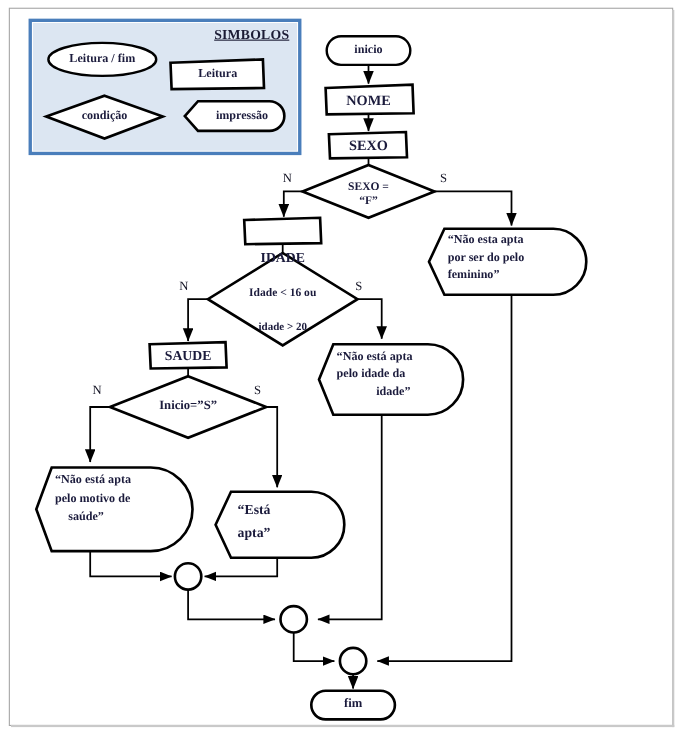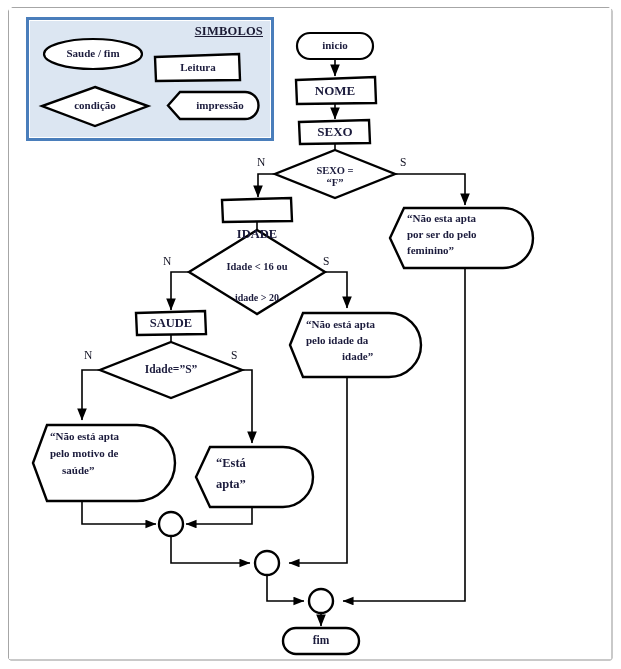--- a/index.html
+++ b/index.html
@@ -10,7 +10,6 @@
     background:#ffffff;
     box-sizing:border-box;
     overflow:hidden;
-    border-radius:32px;
   }
   #outer-frame{
     position:absolute;

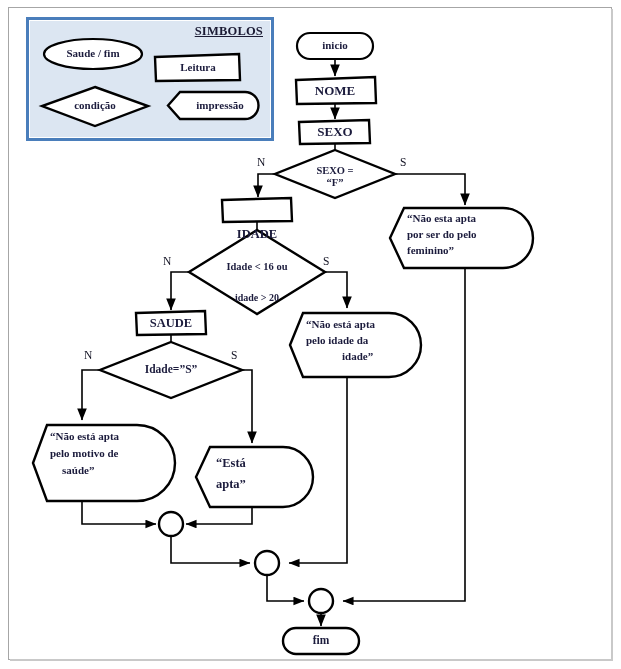--- a/index.html
+++ b/index.html
@@ -163,7 +163,7 @@
       <rect x="283" y="628" width="76" height="26" rx="13" ry="13" fill="#ffffff" stroke="#000" stroke-width="2.4"></rect>
     </svg>
 
-    <div class="lbl" style="left:43px;top:47px;width:100px;">Saude / fim</div>
+    <div class="lbl" style="left:43px;top:47px;width:100px;">Leitura / fim</div>
     <div class="lbl" style="left:148px;top:61px;width:100px;">Leitura</div>
     <div class="lbl" style="left:45px;top:99px;width:100px;">condição</div>
     <div class="lbl" style="left:175px;top:99px;width:90px;">impressão</div>

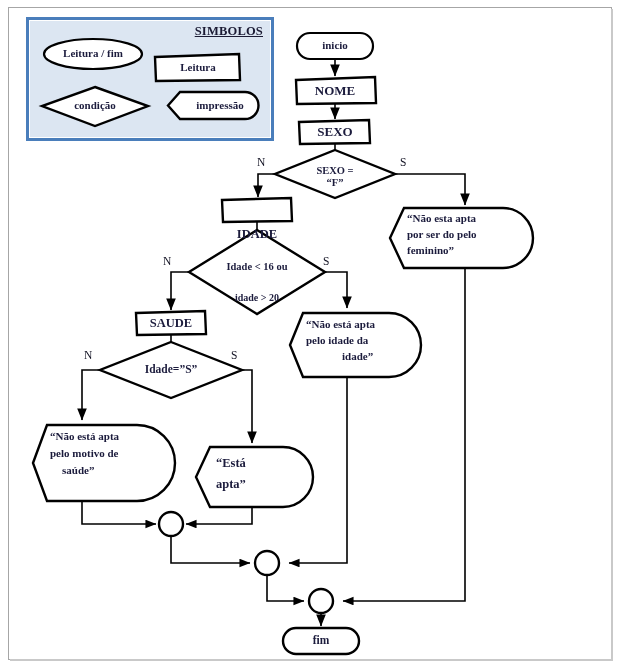--- a/index.html
+++ b/index.html
@@ -196,7 +196,7 @@
 
     <div class="lbl" style="left:121px;top:316px;width:100px;font-size:12.5px;">SAUDE</div>
 
-    <div class="lbl" style="left:121px;top:363px;width:100px;font-size:11.5px;">Idade=”S”</div>
+    <div class="lbl" style="left:121px;top:363px;width:100px;font-size:11.5px;">Inicio=”S”</div>
 
     <div class="nslabel" style="left:84px;top:349px;">N</div>
     <div class="nslabel" style="left:231px;top:349px;">S</div>

